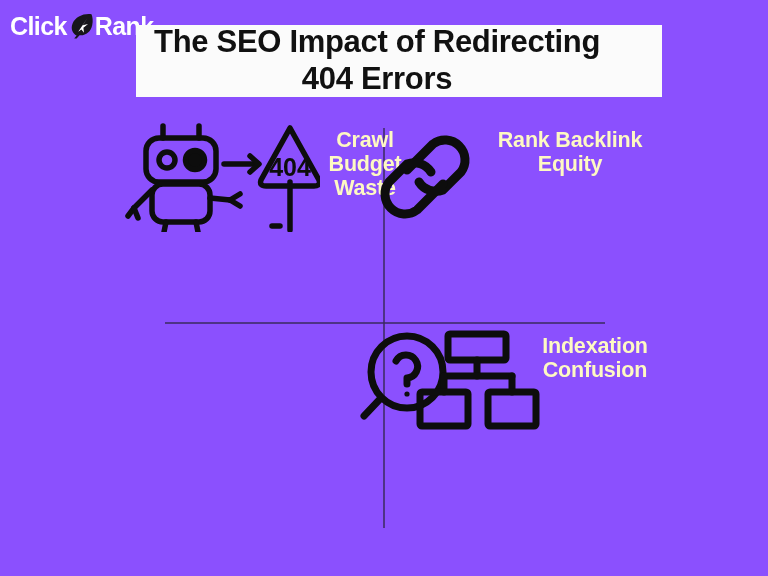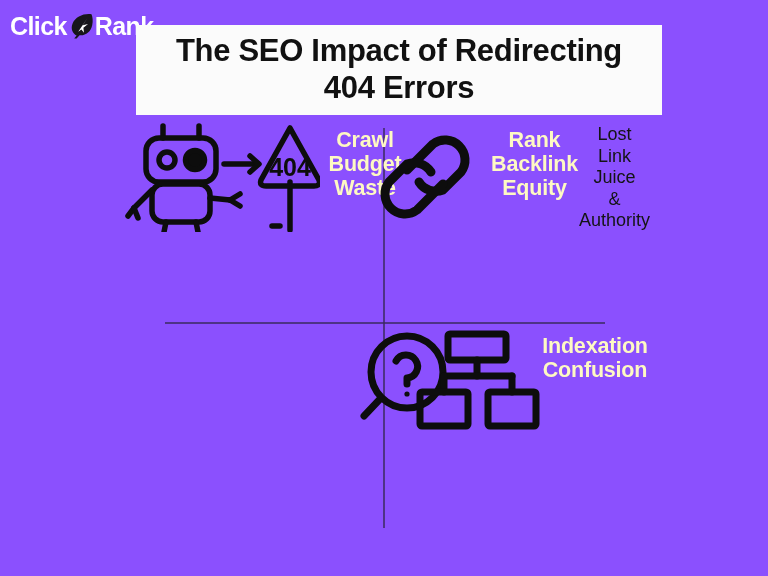--- a/index.html
+++ b/index.html
@@ -50,11 +50,11 @@
     left: 136px;
     top: 25px;
     width: 526px;
-    height: 90px;
+    height: 72px;
     background: #FBFBFB;
     display: flex;
     align-items: center;
-    justify-content: center;
+    justify-content: flex-start;
   }
   #title-text {
     color: #111111;

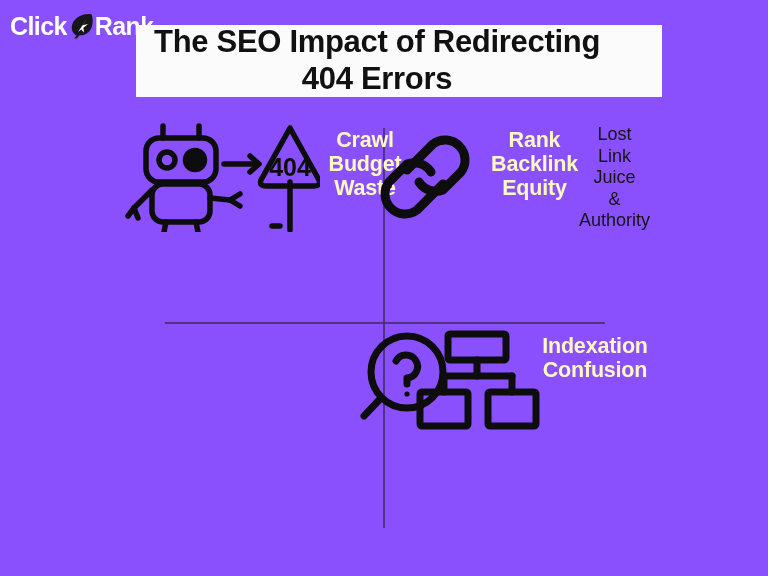--- a/index.html
+++ b/index.html
@@ -210,8 +210,6 @@
         </svg>
       </div>
       <div class="quad-title">Rank Backlink Equity</div>
-      <div class="quad-sub">Lost Link Juice
-&amp; Authority</div>
     </div>
 
 

